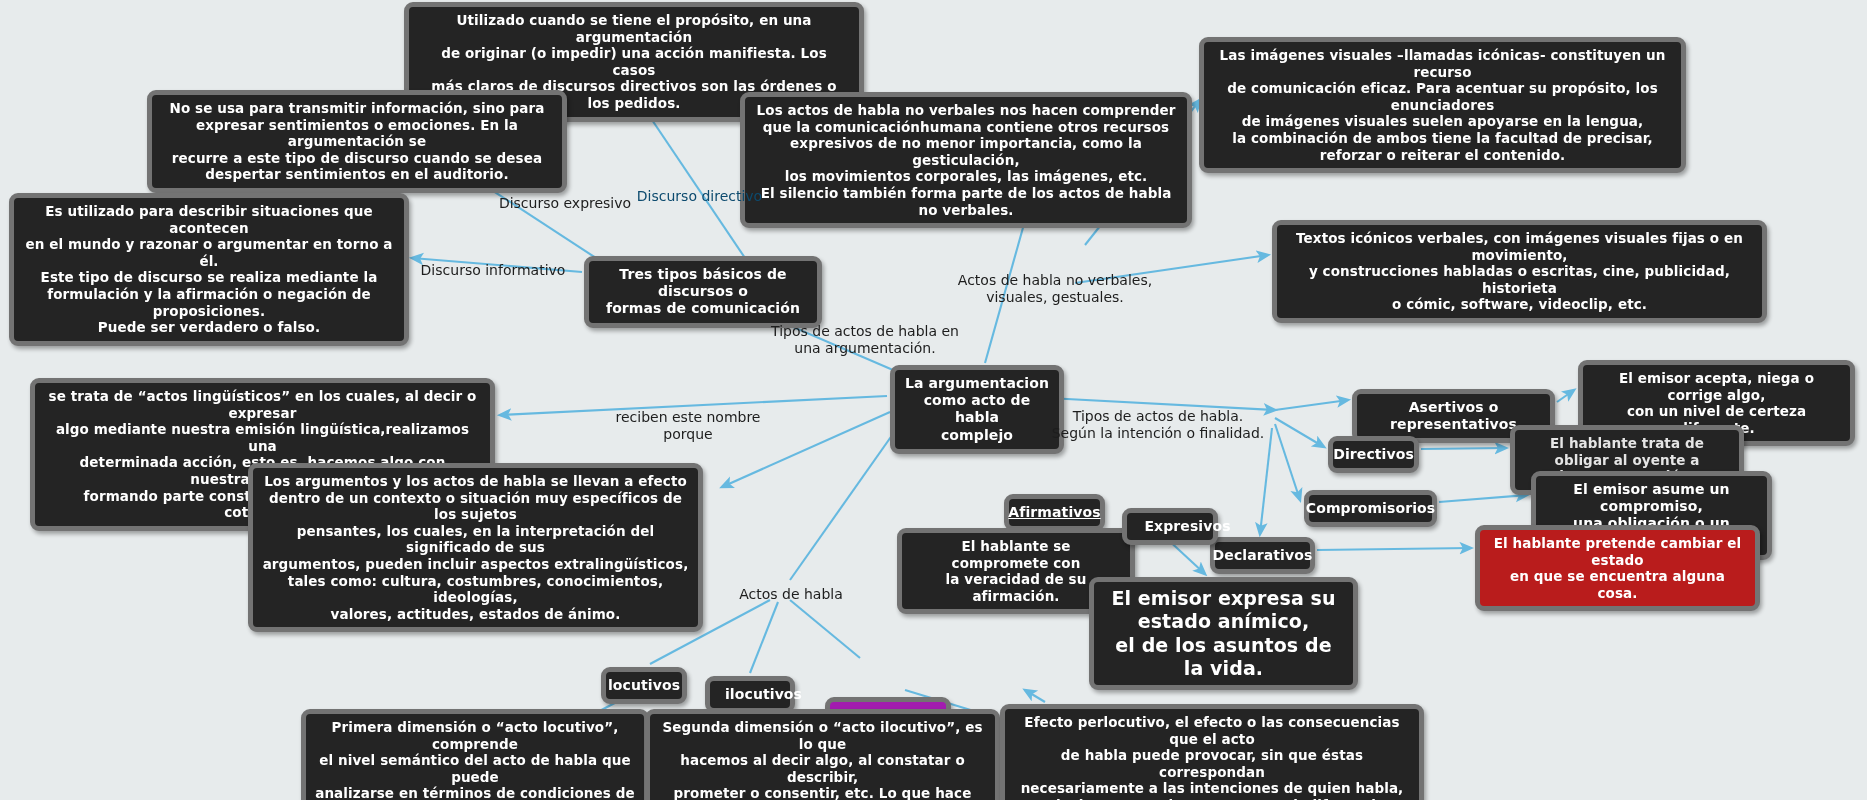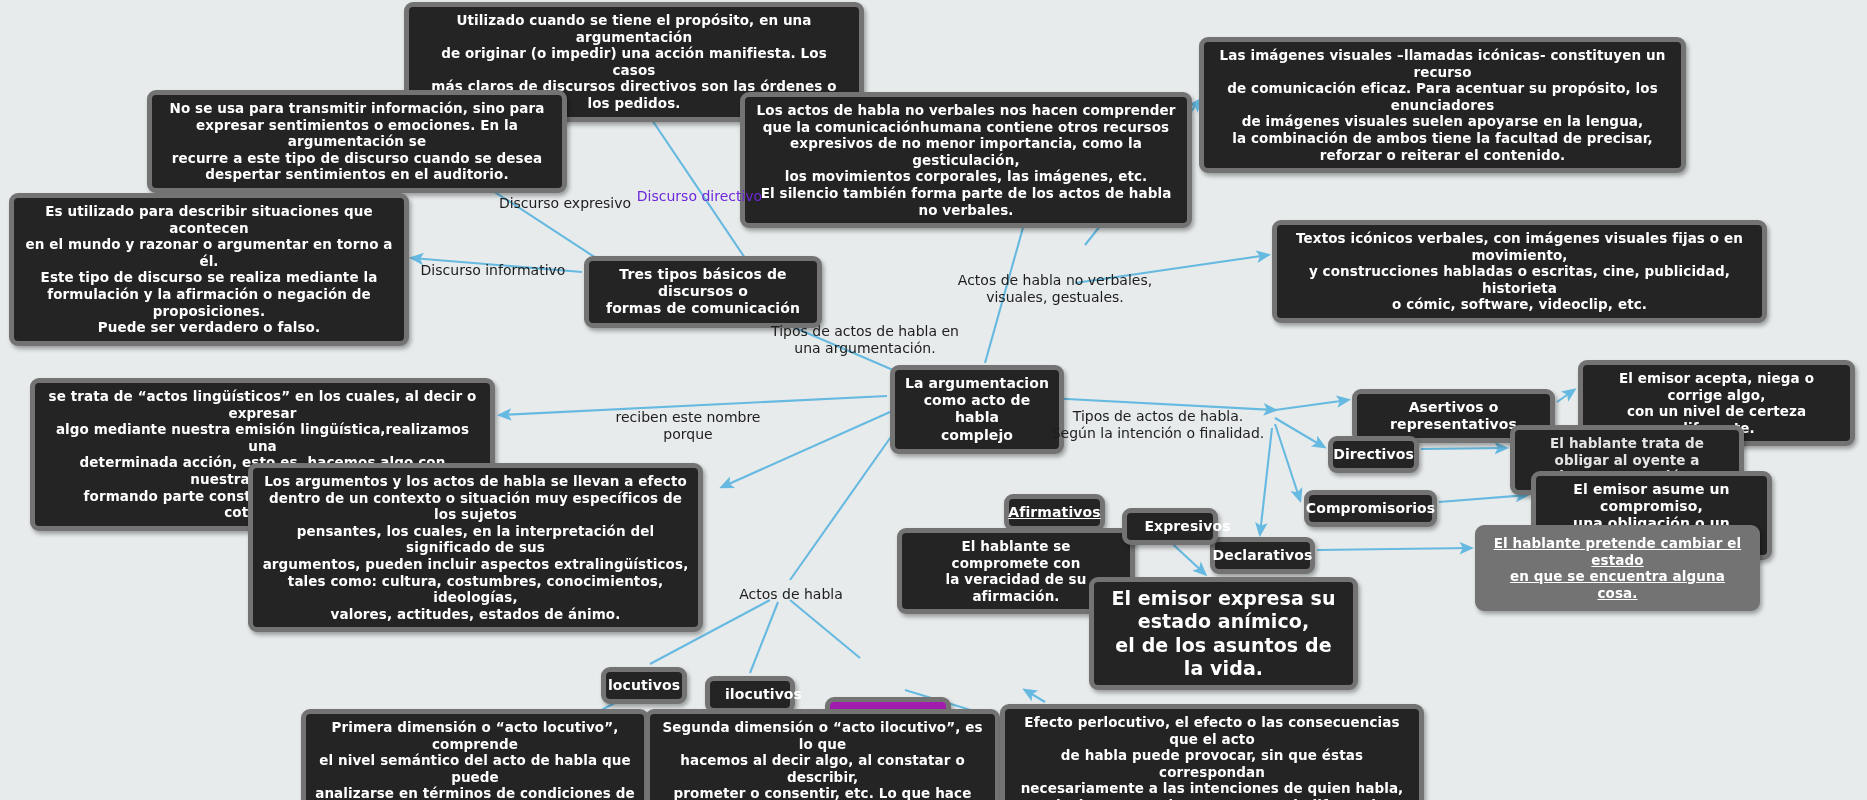--- a/index.html
+++ b/index.html
@@ -171,7 +171,7 @@
     </div>
   <div id="label-layer">
       <div class="edge-label" style="left: 495px; top: 195px; width: 140px; font-size: 14px; color: rgb(29, 29, 29);">Discurso expresivo</div>
-      <div class="edge-label" style="left: 632px; top: 188px; width: 135px; font-size: 14px; color: #6d28d9;">Discurso directivo</div>
+      <div class="edge-label" style="left: 632px; top: 188px; width: 135px; font-size: 14px; color: #0c4a6e;">Discurso directivo</div>
       <div class="edge-label" style="left: 418px; top: 262px; width: 150px; font-size: 14px; color: rgb(29, 29, 29);">Discurso informativo</div>
       <div class="edge-label" style="left: 955px; top: 272px; width: 200px; font-size: 14px; color: rgb(29, 29, 29);">Actos de habla no verbales,
 visuales, gestuales.</div>

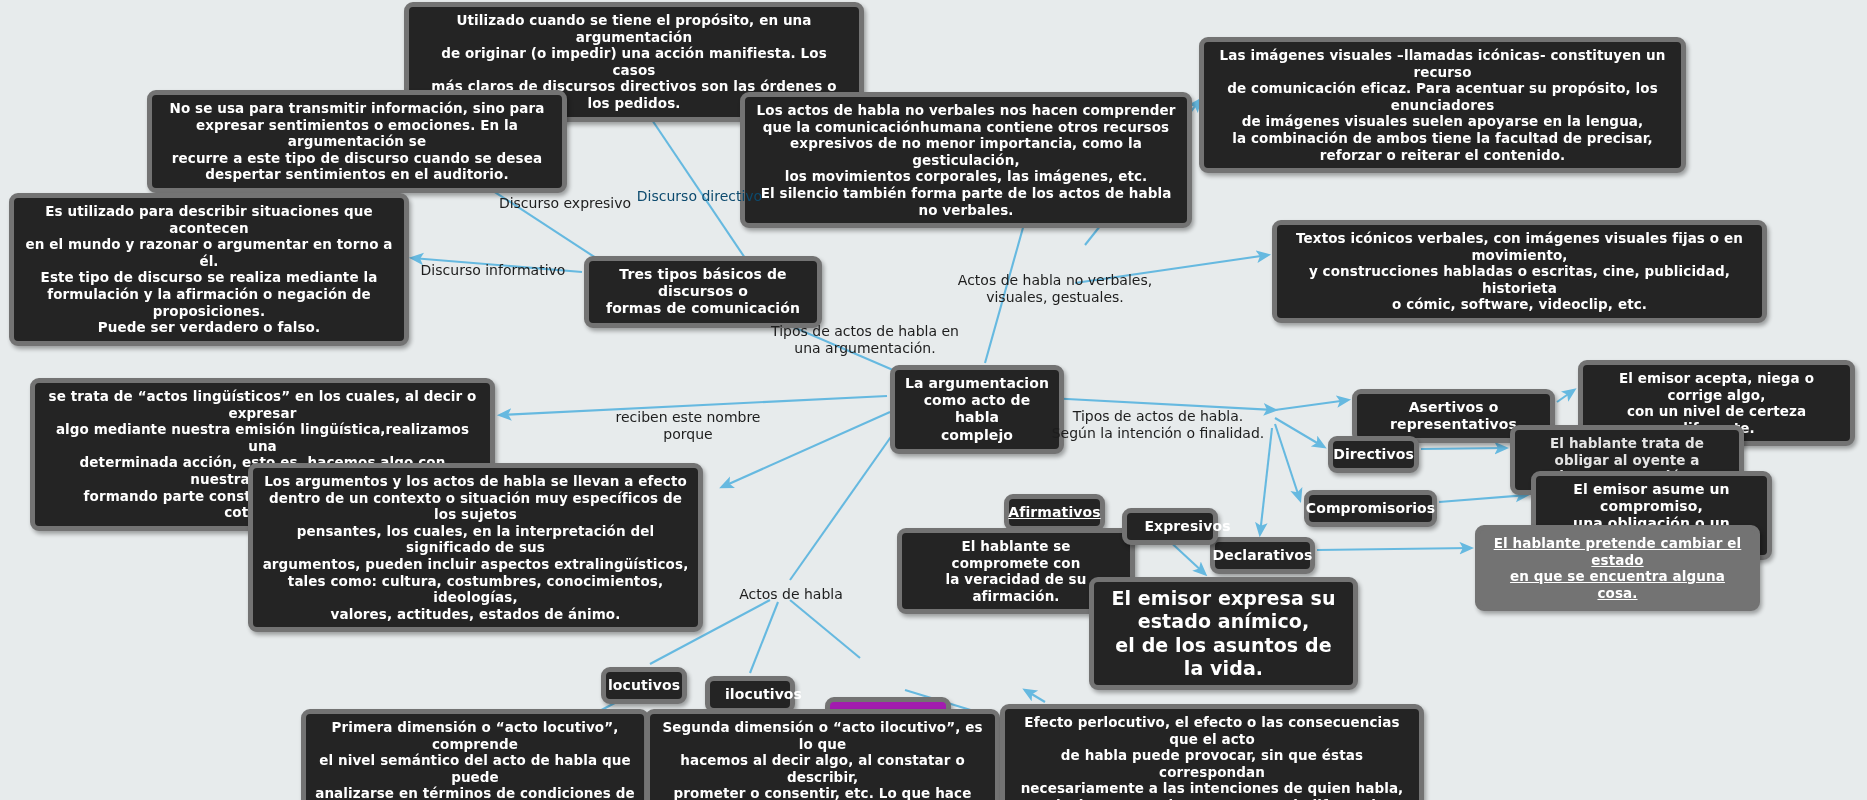--- a/index.html
+++ b/index.html
@@ -137,7 +137,7 @@
       <div class="node" style="left: 1531px; top: 471px; width: 241px; min-height: 44px; font-size: 14px; background: rgb(36, 36, 36); color: rgb(255, 255, 255);">El emisor asume un compromiso,
 una obligación o un propósito.</div>
       <div class="node" style="left: 1210px; top: 537px; width: 105px; min-height: 27px; font-size: 14px; background: rgb(36, 36, 36); color: rgb(255, 255, 255);">Declarativos</div>
-      <div class="node" style="left: 1475px; top: 525px; width: 285px; min-height: 44px; font-size: 13.5px; background: #737373; color: rgb(255, 255, 255); text-decoration: underline;">El hablante pretende cambiar el estado
+      <div class="node" style="left: 1475px; top: 525px; width: 285px; min-height: 44px; font-size: 13.5px; background: #b91c1c; color: rgb(255, 255, 255);">El hablante pretende cambiar el estado
 en que se encuentra alguna cosa.</div>
       <div class="node" style="left: 248px; top: 463px; width: 455px; min-height: 107px; font-size: 13.5px; background: rgb(36, 36, 36); color: rgb(255, 255, 255);">Los argumentos y los actos de habla se llevan a efecto
 dentro de un contexto o situación muy específicos de los sujetos

